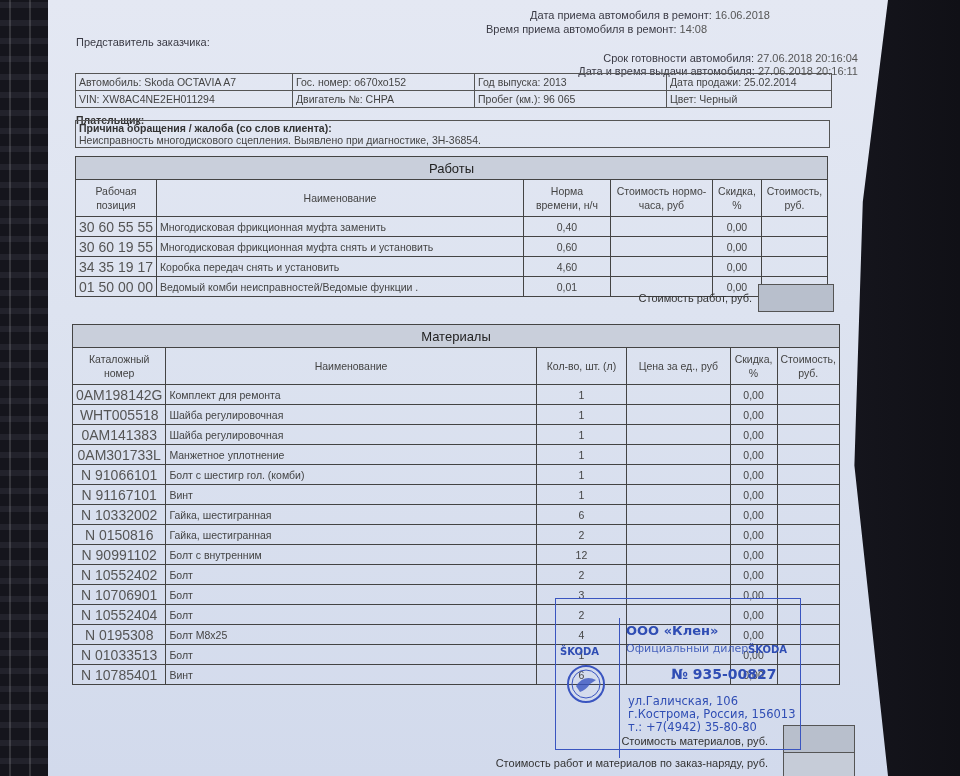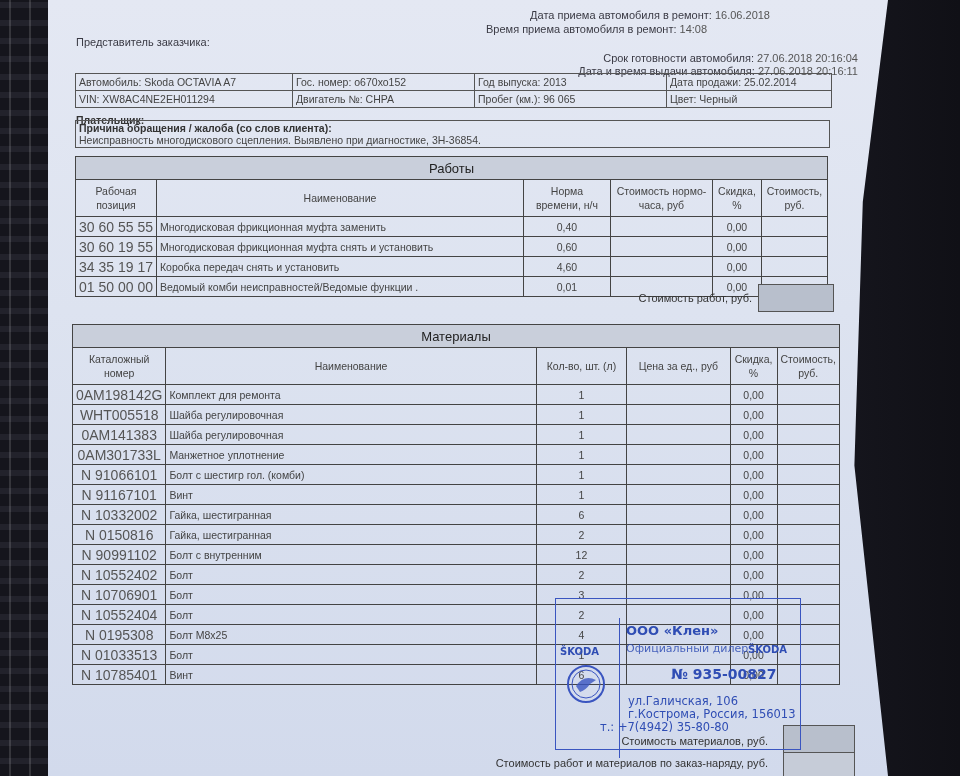--- a/index.html
+++ b/index.html
@@ -309,7 +309,7 @@
   </svg>
   <div class="stamp-text" style="left:580px;top:694px;font-size:11.5px;">ул.Галичская, 106</div>
   <div class="stamp-text" style="left:580px;top:707px;font-size:11.5px;">г.Кострома, Россия, 156013</div>
-  <div class="stamp-text" style="left:552px;top:720px;font-size:11.5px;">т.: +7(4942) 35-80-80</div>
+  <div class="stamp-text" style="left:580px;top:720px;font-size:11.5px;">т.: +7(4942) 35-80-80</div>
 </div>
 
 </body></html>

